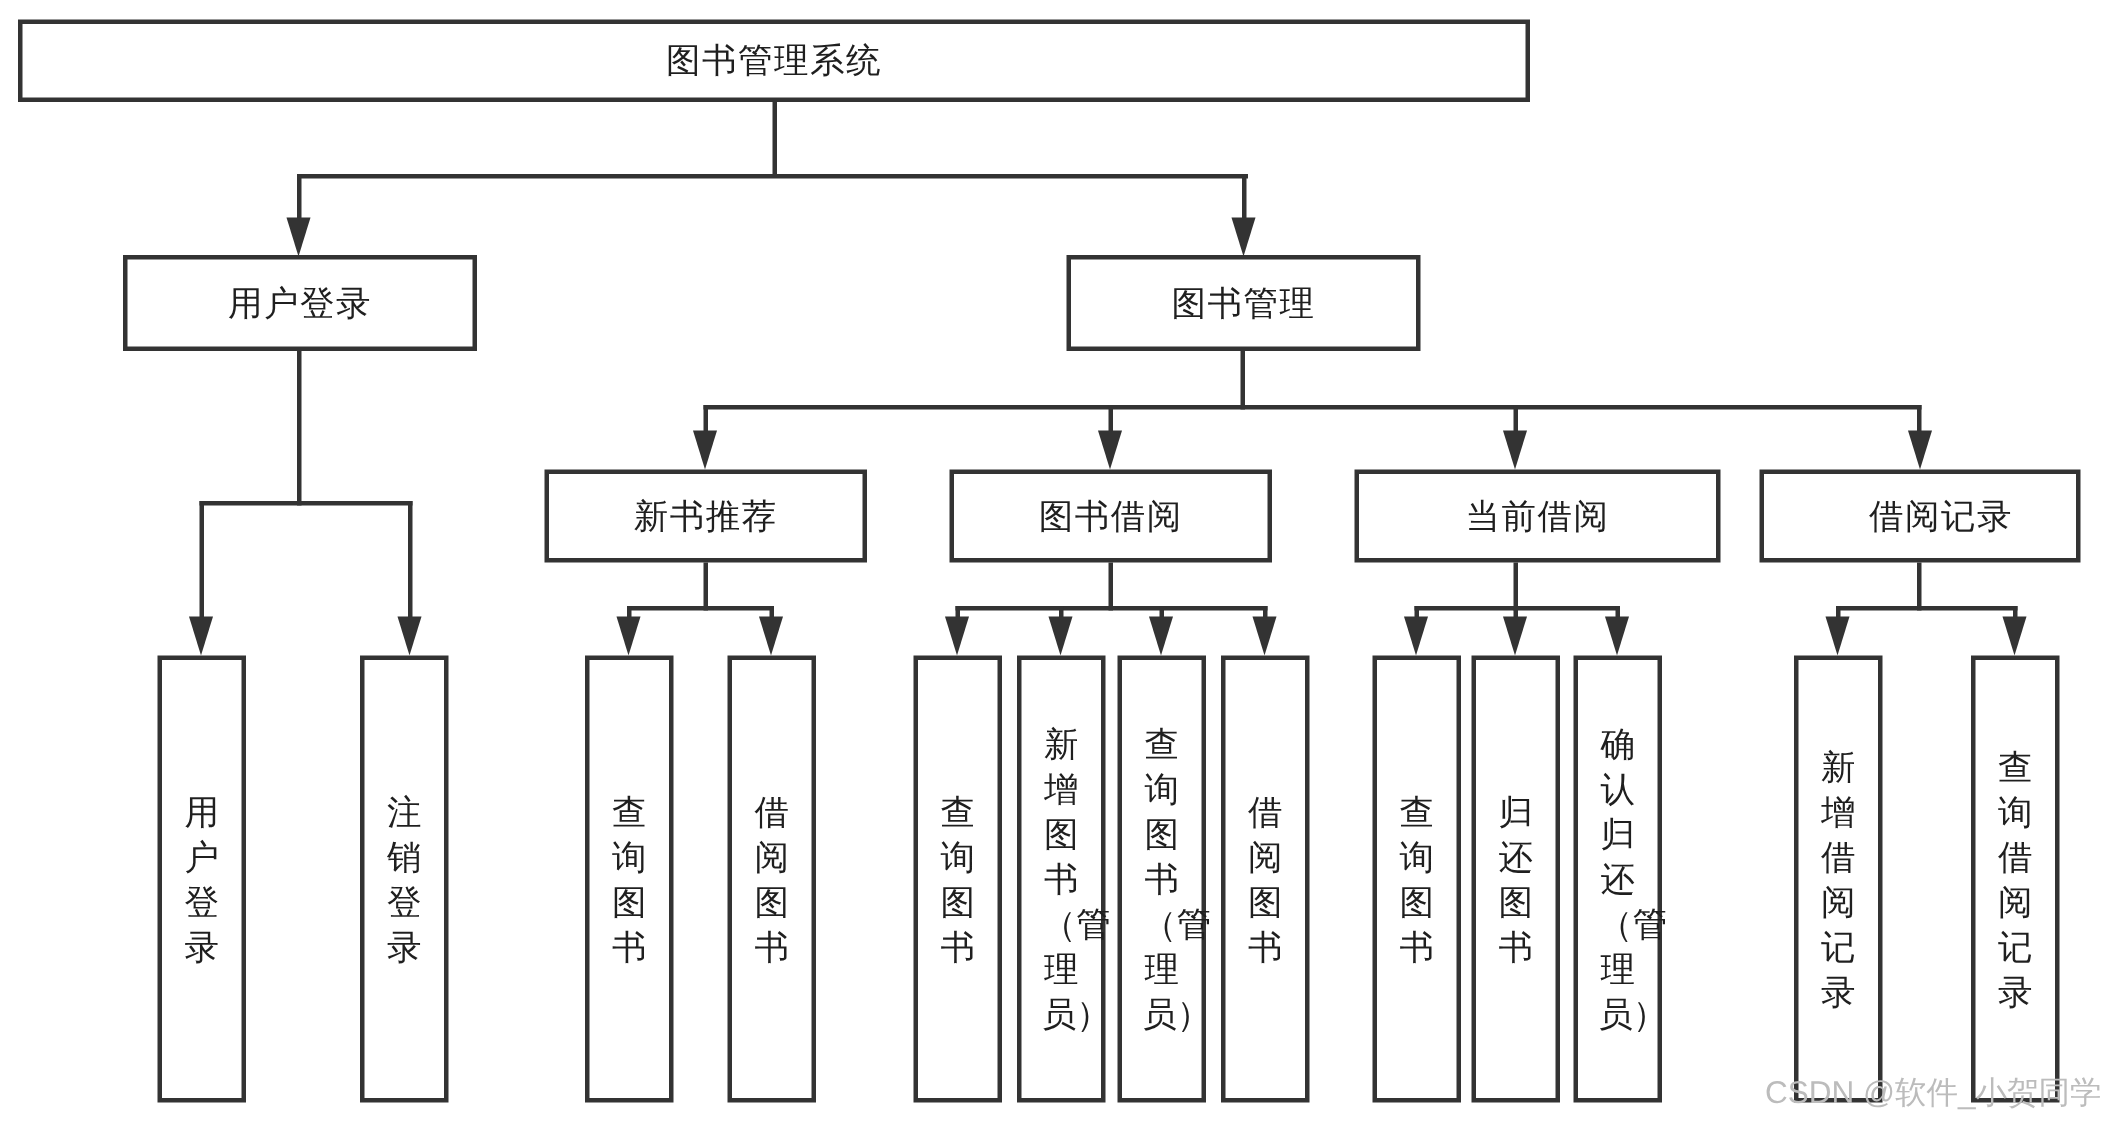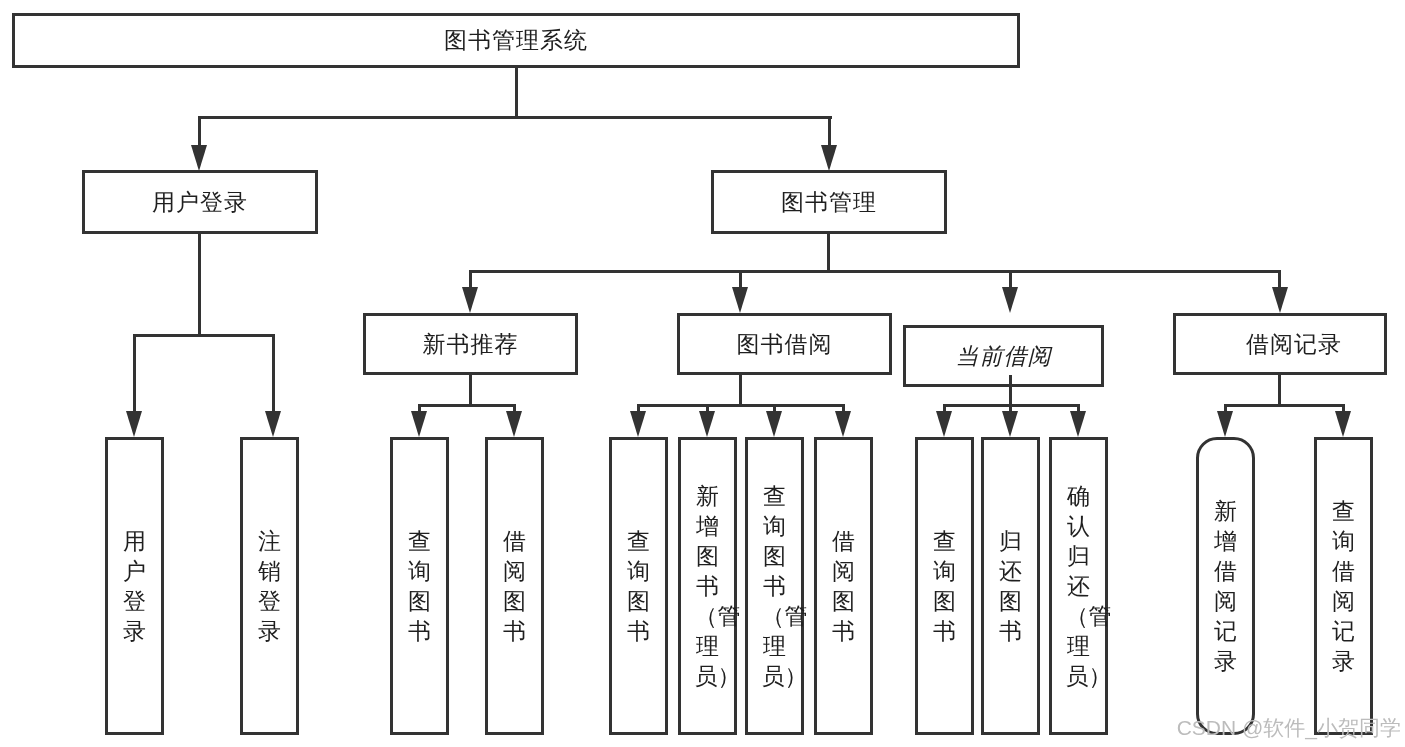--- a/index.html
+++ b/index.html
@@ -82,7 +82,7 @@
   <div class="box" style="left:363px; top:313px; width:215px; height:62px;">
     <span>新书推荐</span>
   </div>
-  <div class="box" style="left:633px; top:313px; width:215px; height:62px;margin-left:44px;">
+  <div class="box" style="left:633px; top:313px; width:215px; height:62px;">
     <span>图书借阅</span>
   </div>
   <div class="box" style="left:903px; top:325px; width:201px; height:62px;font-style:italic;">

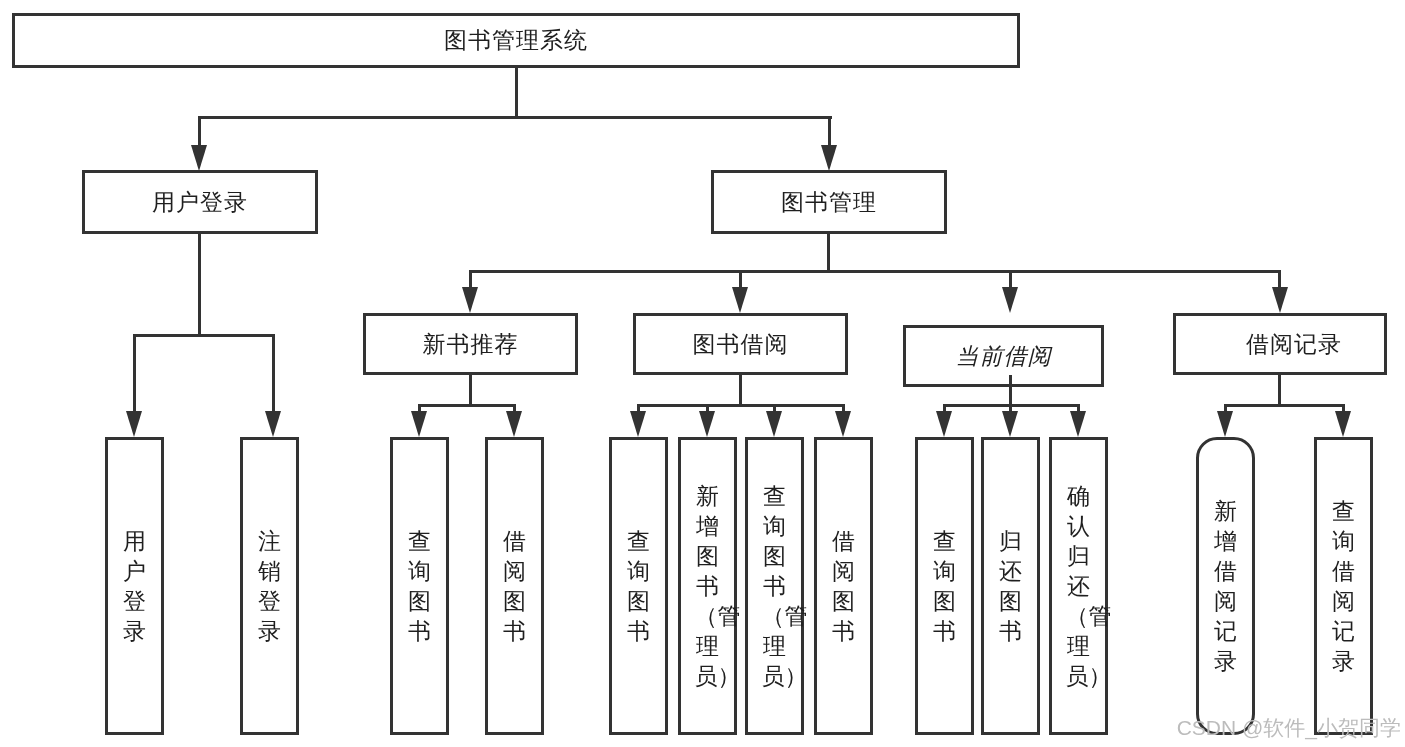--- a/index.html
+++ b/index.html
@@ -85,7 +85,7 @@
   <div class="box" style="left:633px; top:313px; width:215px; height:62px;">
     <span>图书借阅</span>
   </div>
-  <div class="box" style="left:903px; top:325px; width:201px; height:62px;font-style:italic;">
+  <div class="box" style="left:903px; top:313px; width:244px; height:62px;">
     <span>当前借阅</span>
   </div>
   <div class="box" style="left:1173px; top:313px; width:214px; height:62px;padding-left:28px;">

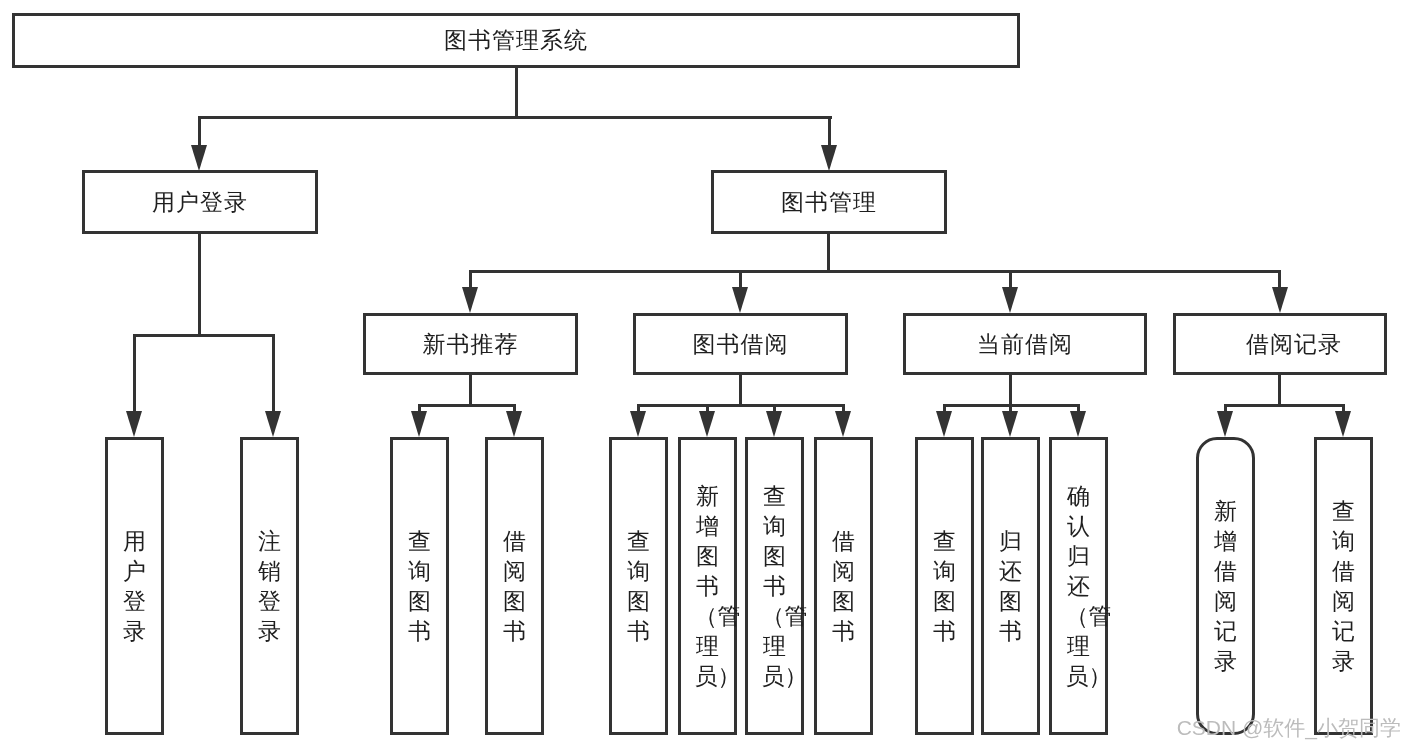--- a/index.html
+++ b/index.html
@@ -125,7 +125,7 @@
   <div class="box vbox" style="left:1049px;justify-content:center;">
     <span class="vtext">确认归还（管理员）</span>
   </div>
-  <div class="box vbox" style="left:1196px;border-radius:21px;">
+  <div class="box vbox" style="left:1196px;">
     <span class="vtext">新增借阅记录</span>
   </div>
   <div class="box vbox" style="left:1314px;">

